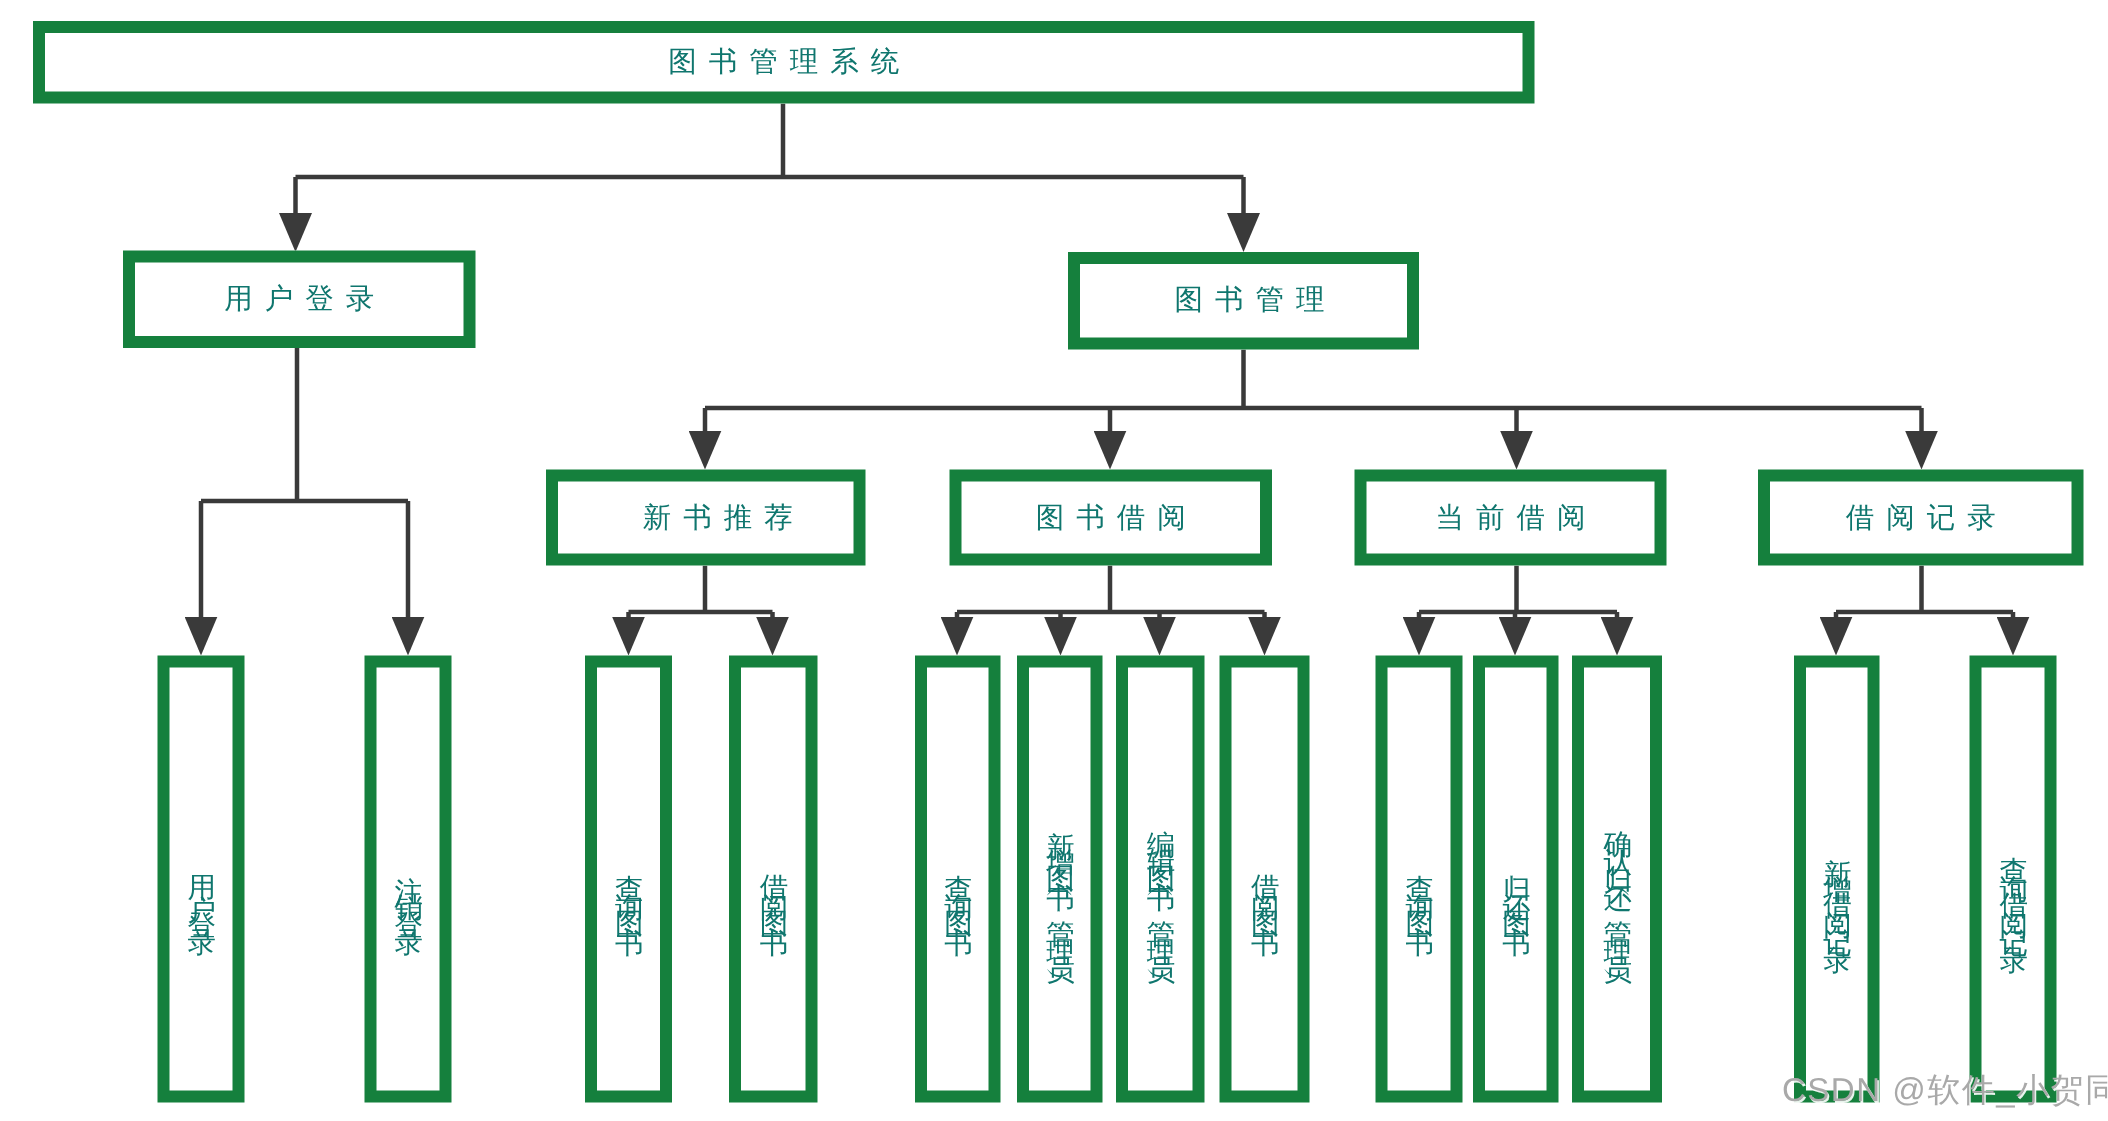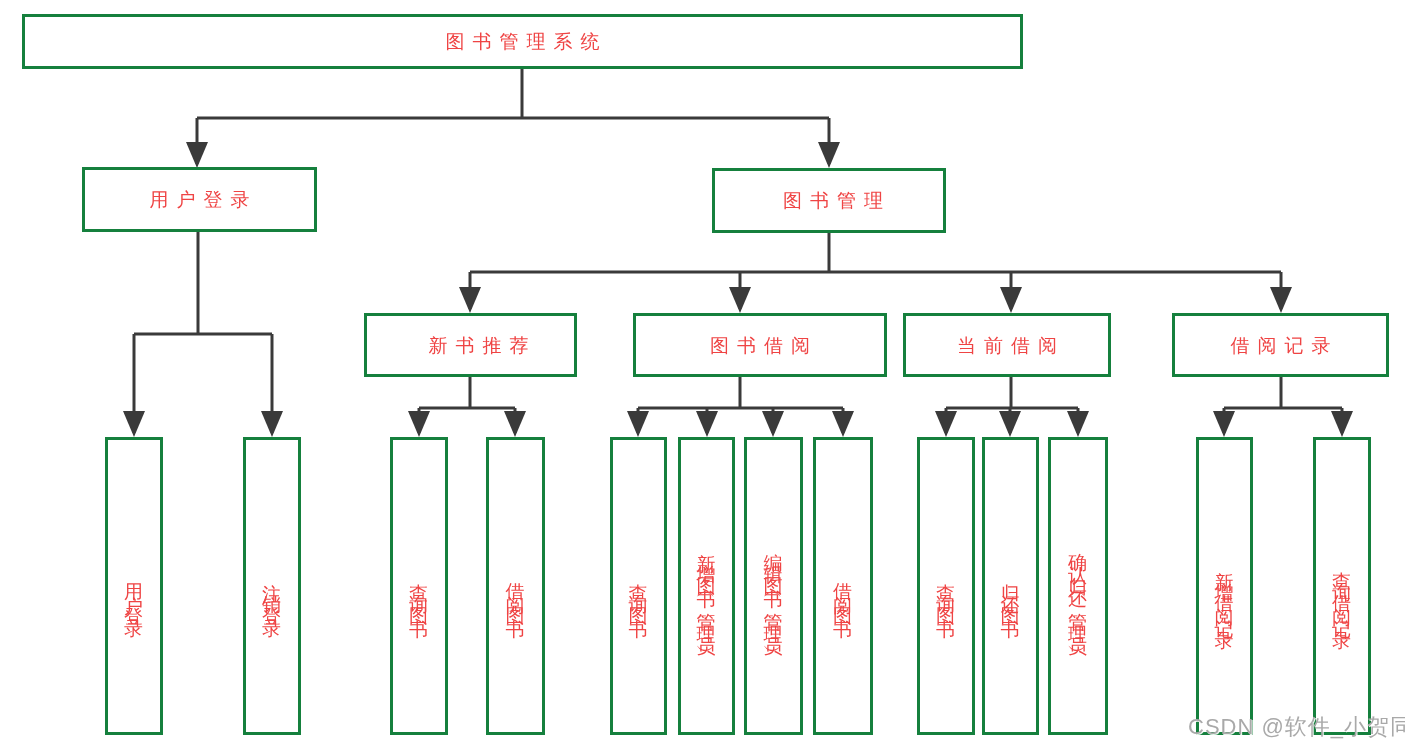--- a/index.html
+++ b/index.html
@@ -24,9 +24,9 @@
   .box {
     position: absolute;
     box-sizing: border-box;
-    border: 3px solid #15803d;
+    border: 8px solid #15803d;
     background: #ffffff;
-    color: #ef4444;
+    color: #0f766e;
     display: flex;
     align-items: center;
     justify-content: center;

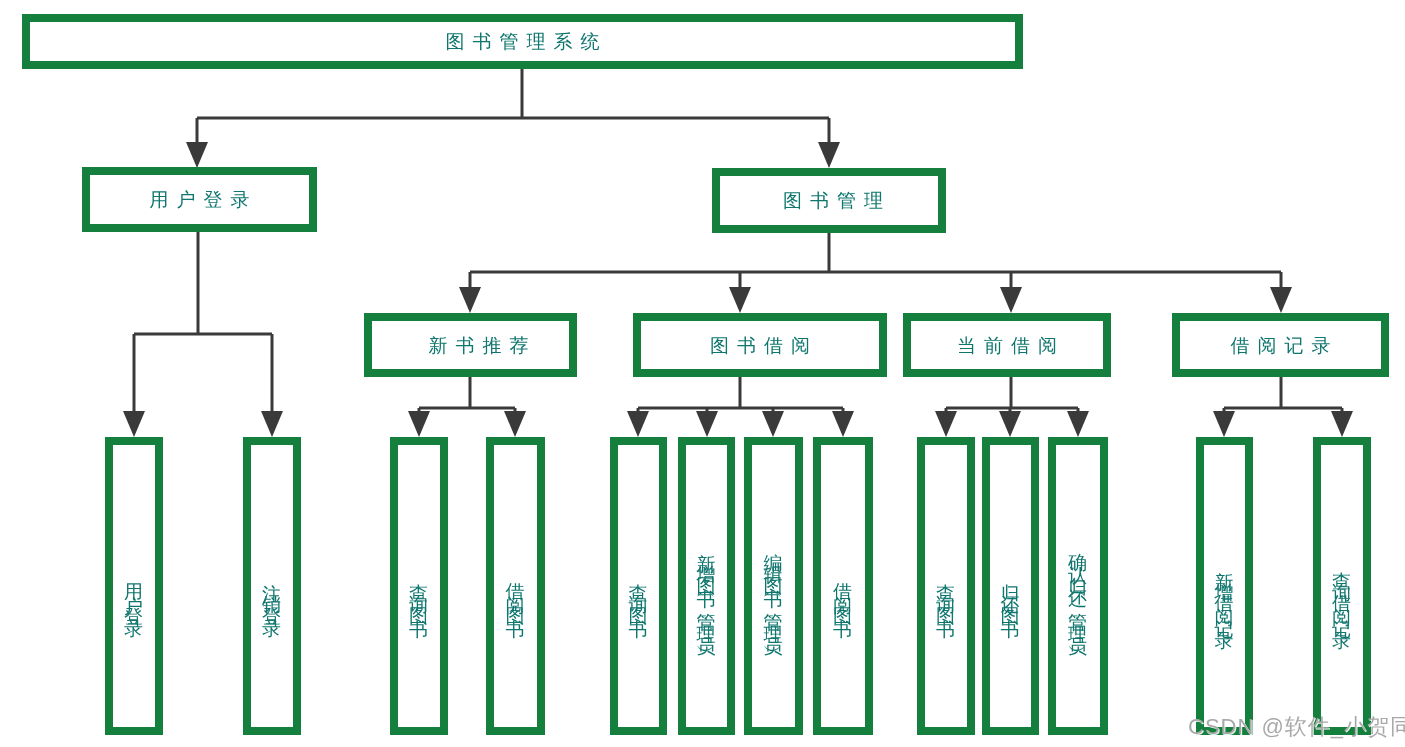--- a/index.html
+++ b/index.html
@@ -109,7 +109,7 @@
   <div class="box h-box" style="left:712px; top:168px; width:234px; height:65px;padding-left:16px;">图书管理</div>
 
   <div class="box h-box" style="left:364px; top:313px; width:213px; height:64px;padding-left:24px;">新书推荐</div>
-  <div class="box h-box" style="left:633px; top:313px; width:254px; height:64px;">图书借阅</div>
+  <div class="box h-box" style="left:633px; top:313px; width:215px; height:64px;">图书借阅</div>
   <div class="box h-box" style="left:903px; top:313px; width:208px; height:64px;">当前借阅</div>
   <div class="box h-box" style="left:1172px; top:313px; width:217px; height:64px;">借阅记录</div>
 

